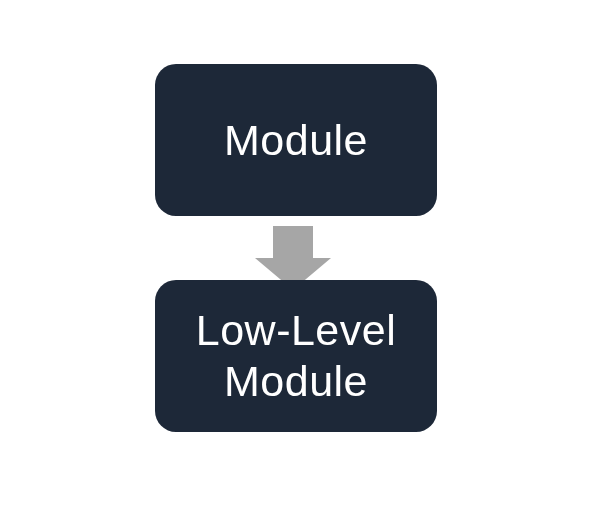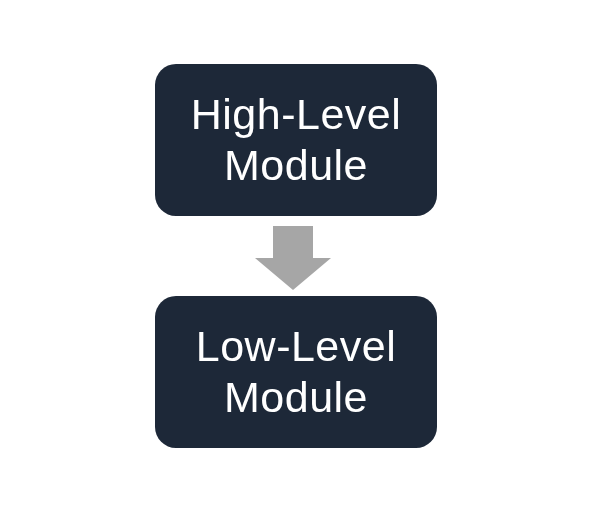--- a/index.html
+++ b/index.html
@@ -56,7 +56,6 @@
 <div class="canvas">
 
   <div class="module-box top">
-    <span class="box-line">High-Level</span>
     <span class="box-line">Module</span>
   </div>
 

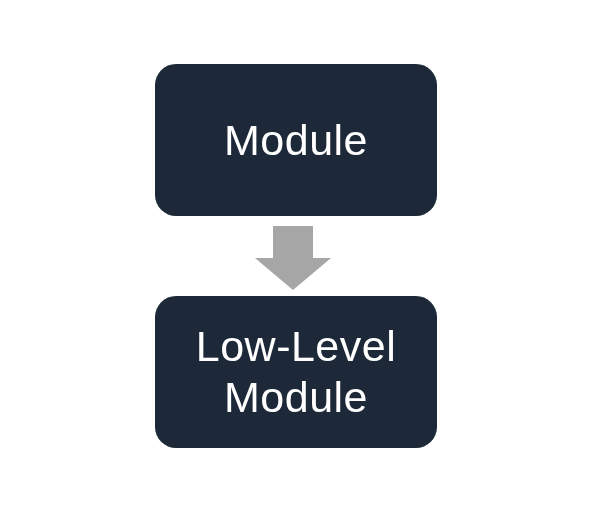--- a/index.html
+++ b/index.html
@@ -32,7 +32,7 @@
     letter-spacing: 0.5px;
   }
   .module-box.top { top: 64px; }
-  .module-box.bottom { top: 296px; justify-content: center; }
+  .module-box.bottom { top: 280px; justify-content: center; }
   .box-line {
     display: block;
     white-space: nowrap;

